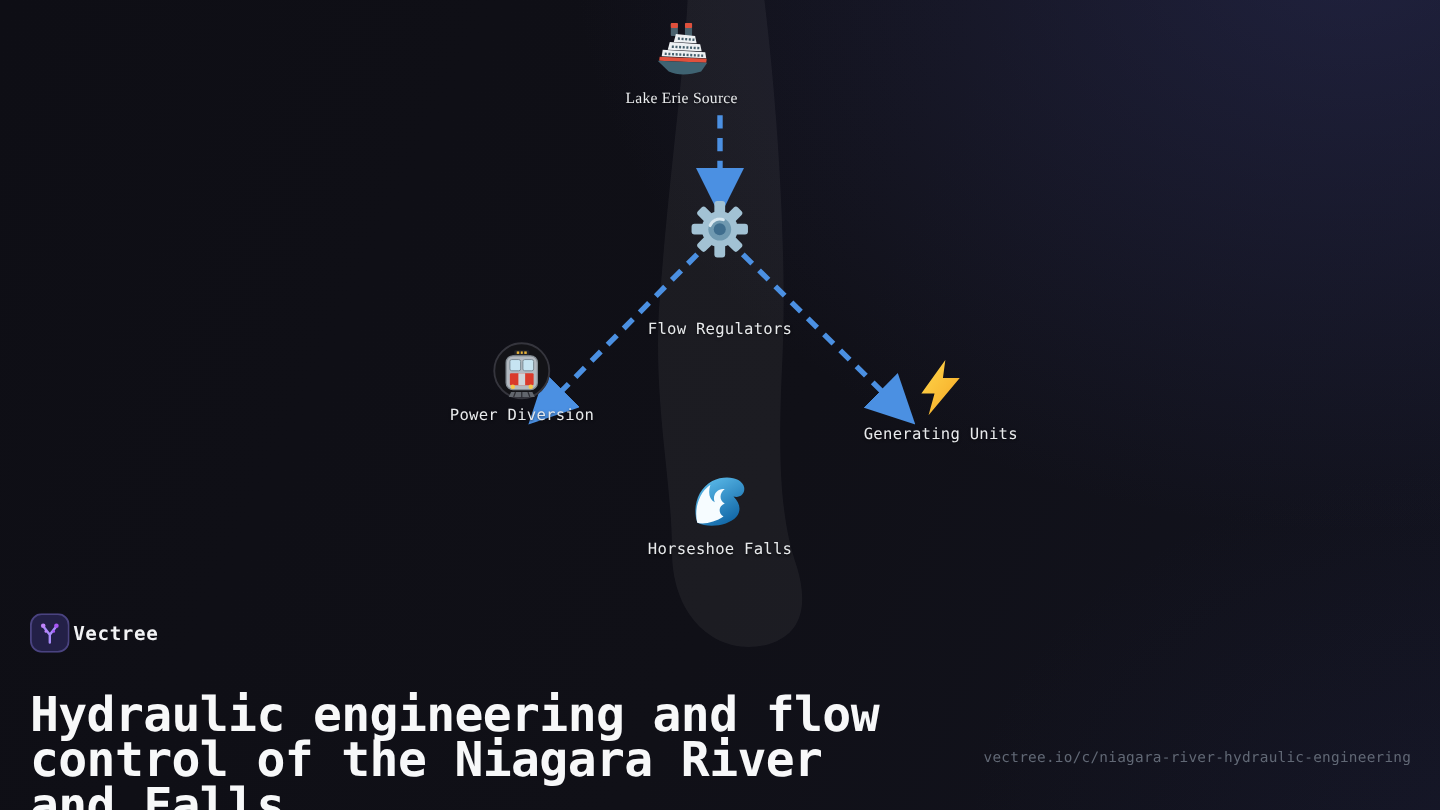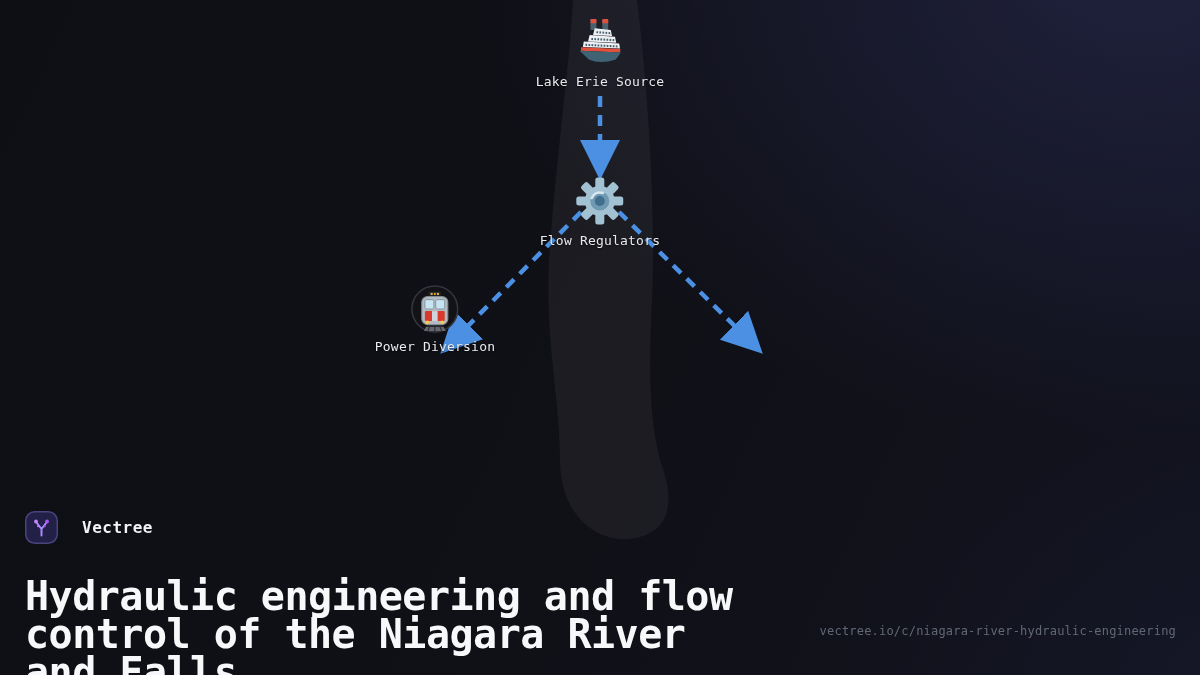--- a/index.html
+++ b/index.html
@@ -50,7 +50,7 @@
     <line class="edge" x1="619" y1="212" x2="757" y2="348" marker-end="url(#ah)"></line>
   </svg>
 
-  <div class="node" style="left:600px;top:14px;">
+  <div class="node" style="left:568px;top:14px;font-family:Liberation Serif, serif;">
     <svg width="54" height="54" viewBox="0 0 64 64">
       <rect x="21" y="6" width="7" height="13" rx="1" fill="#4a626e"></rect>
       <rect x="21" y="6" width="7" height="5" rx="1" fill="#e0503c"></rect>

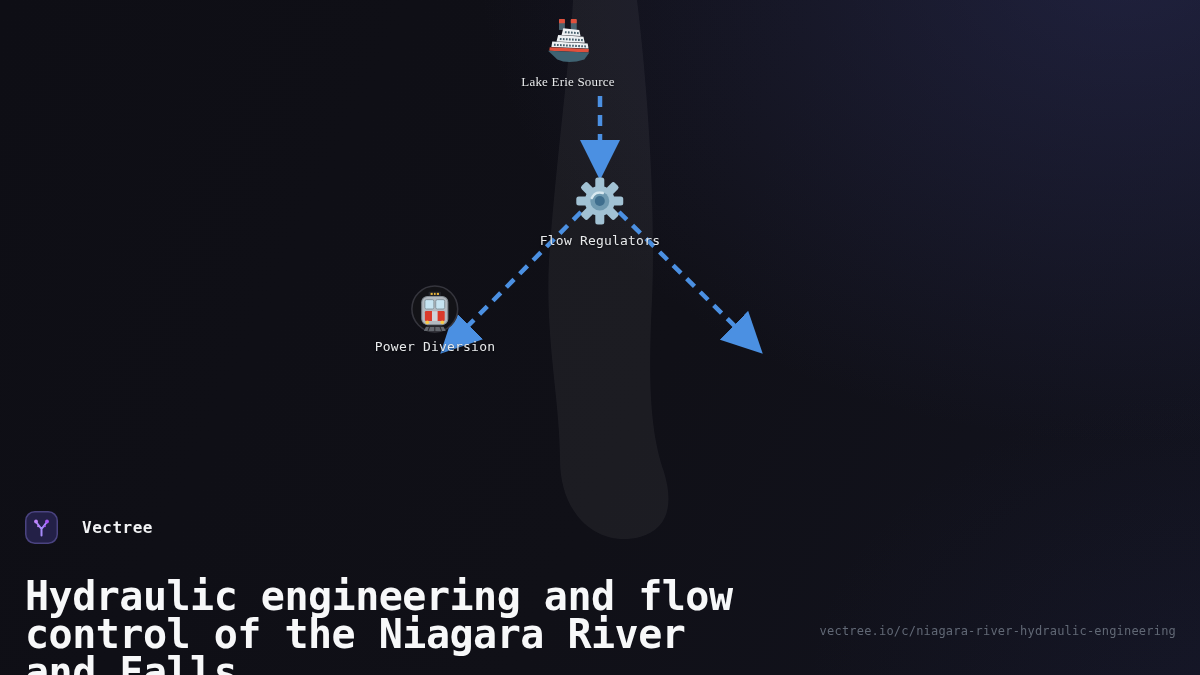--- a/index.html
+++ b/index.html
@@ -68,7 +68,7 @@
     <span class="label" style="margin-top:6px;">Lake Erie Source</span>
   </div>
 
-  <div class="node" style="left:600px;top:177px;">
+  <div class="node" style="left:600px;top:167px;gap:44px;">
     <svg width="48" height="48" viewBox="0 0 48 48">
       <g transform="translate(24 24)">
         <g fill="#a2c2d4">

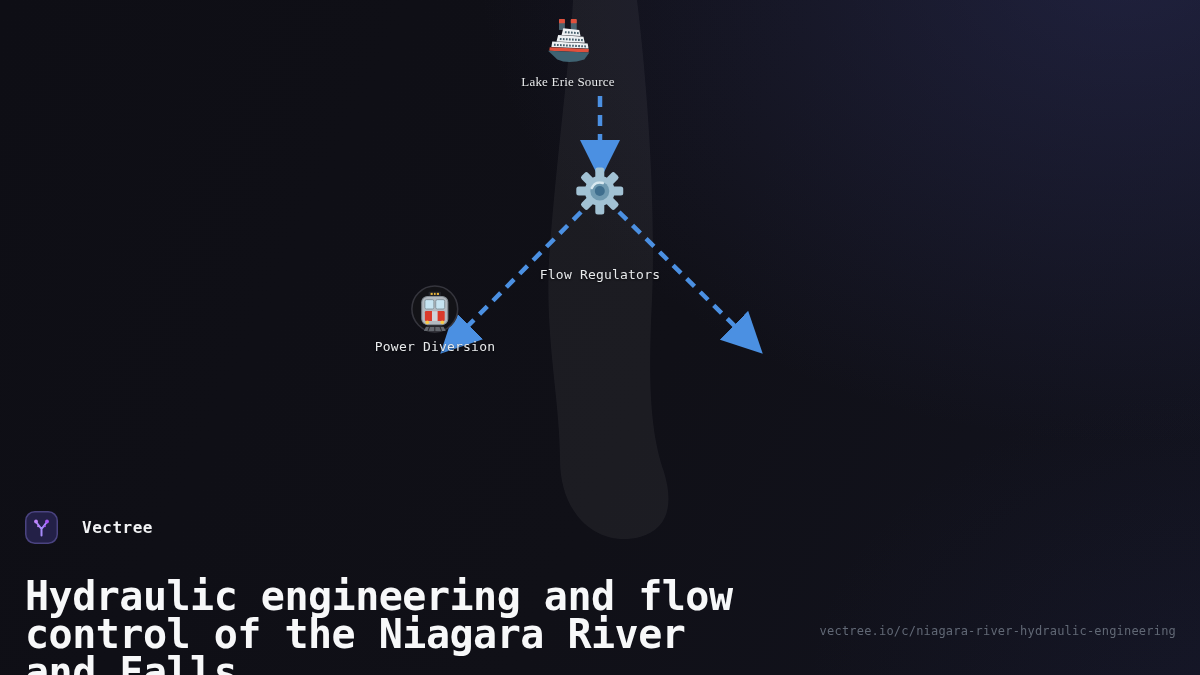--- a/index.html
+++ b/index.html
@@ -117,6 +117,18 @@
     <span class="label" style="margin-top:5px;">Power Diversion</span>
   </div>
 
+  <div class="node" style="left:784px;top:299px;">
+    <svg width="48" height="48" viewBox="0 0 48 48">
+      <defs>
+        <linearGradient id="boltg" x1="0" y1="0" x2="1" y2="1">
+          <stop offset="0" stop-color="#ffd84d"></stop>
+            <stop offset="1" stop-color="#f5a623"></stop>
+        </linearGradient>
+      </defs>
+      <polygon points="28,1 8,29 19,29 14,47 40,16 26,16" fill="url(#boltg)"></polygon>
+    </svg>
+    <span class="label" style="margin-top:8px;">Generating Units</span>
+  </div>
 
 
   <div class="brand-row">

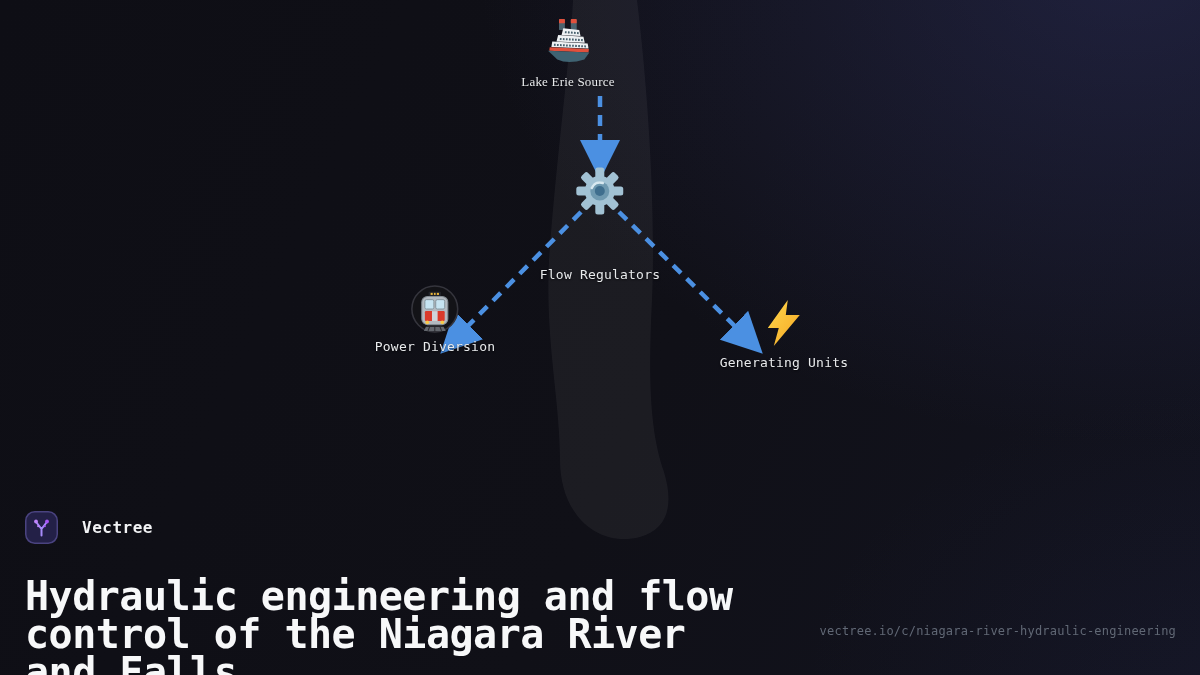--- a/index.html
+++ b/index.html
@@ -130,6 +130,22 @@
     <span class="label" style="margin-top:8px;">Generating Units</span>
   </div>
 
+  <div class="node" style="left:600px;top:393px;">
+    <svg width="50" height="50" viewBox="0 0 48 48">
+      <defs>
+        <linearGradient id="waveg" x1="0" y1="0" x2="0.6" y2="1">
+          <stop offset="0" stop-color="#66c6f2"></stop>
+            <stop offset="1" stop-color="#1268a8"></stop>
+        </linearGradient>
+      </defs>
+      <path d="M6 41 C2 29 6 14 18 7.5 C29 2 42 5 43.5 12.5 C44.5 18 40 21.5 35 20
+               C40 25 41.5 31 37.5 36 C31 43.5 15 45.5 6 41 Z" fill="url(#waveg)"></path>
+      <path d="M6 41 C3.5 31 6.5 17.5 16.5 10.5 C14.5 17 15.5 22 20 24.5
+               C17.5 18.5 22.5 13 28 14 C23.5 17.5 23.5 23 28 25.5
+               C23 27.5 22.5 33 27 36 C20.5 40.5 11.5 42.5 6 41 Z" fill="#f6fcff"></path>
+    </svg>
+    <span class="label" style="margin-top:8px;">Horseshoe Falls</span>
+  </div>
 
   <div class="brand-row">
     <svg width="33" height="33" viewBox="0 0 33 33">

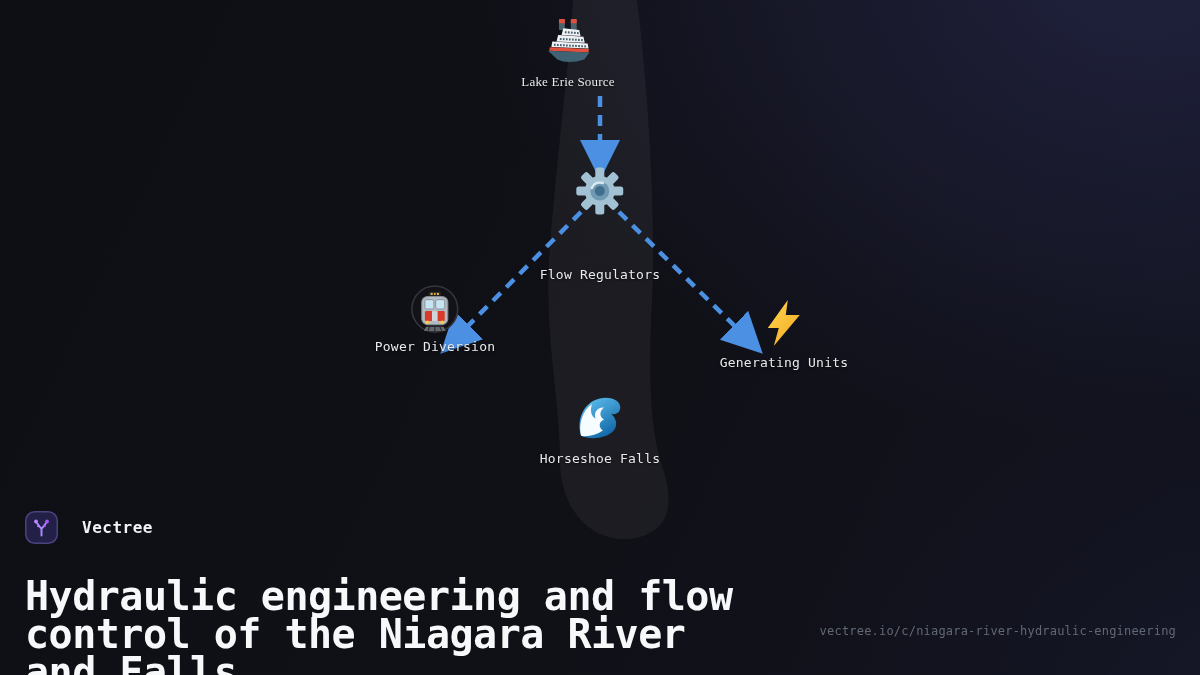--- a/index.html
+++ b/index.html
@@ -20,7 +20,7 @@
   }
   .edge{stroke:#4b90e2;stroke-width:4.5;stroke-dasharray:11 8;fill:none;}
   
-  .brand-row{position:absolute;left:25px;top:511px;display:flex;align-items:center;gap:24px;}
+  .brand-row{position:absolute;left:25px;top:511px;display:flex;align-items:center;gap:3px;}
   .wordmark{font-weight:bold;font-size:16px;color:#f2f3f5;letter-spacing:0.5px;}
   .page-title{
     position:absolute;left:25px;top:550px;width:710px;

